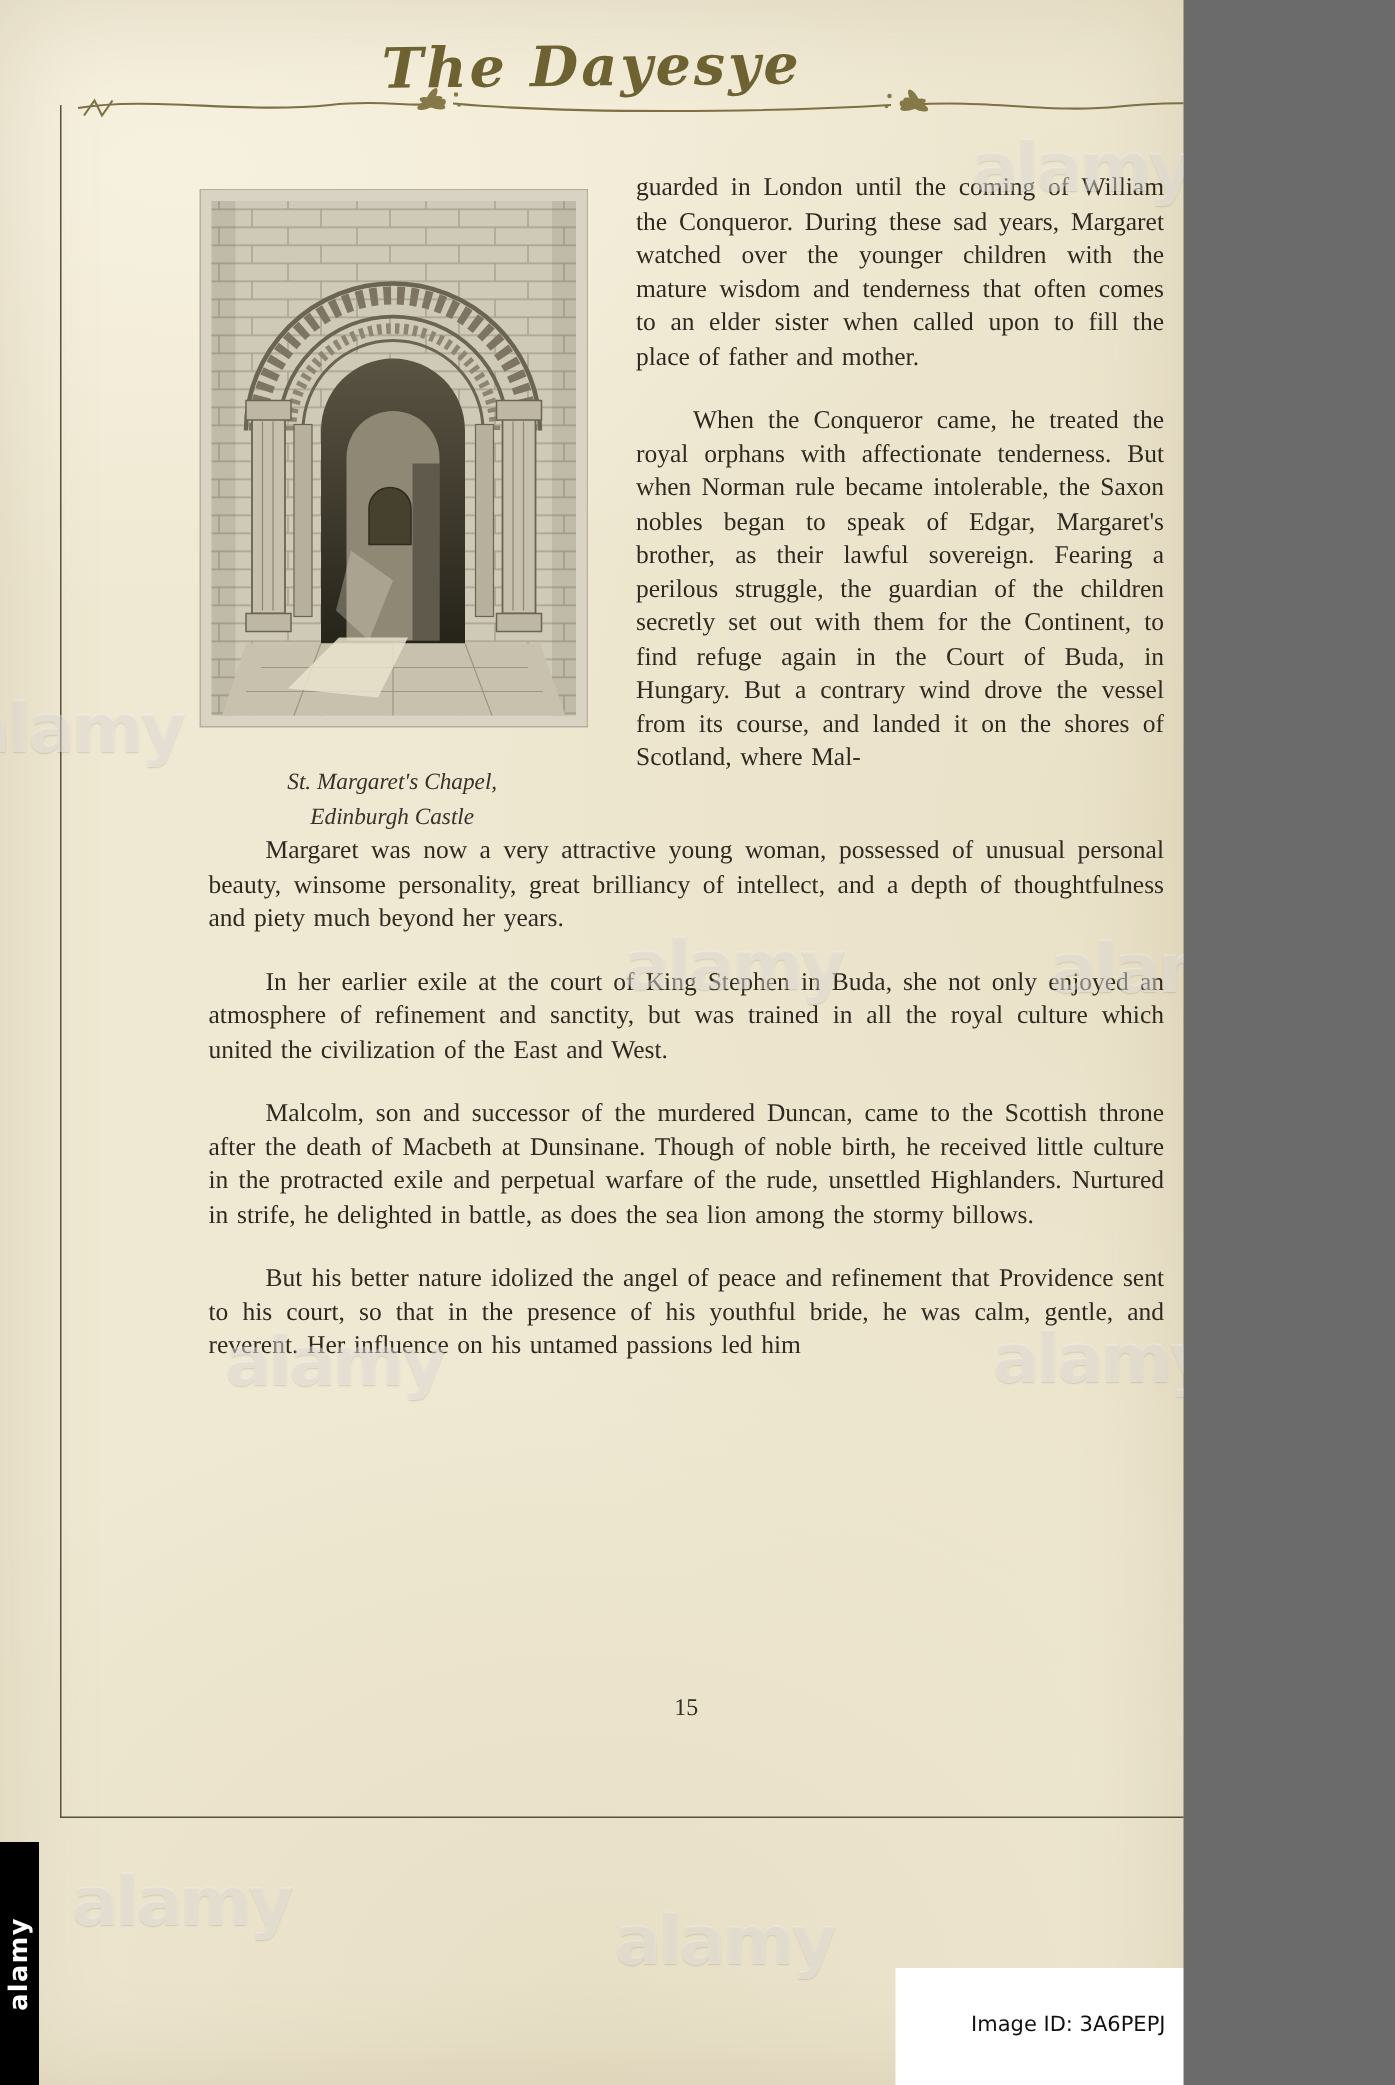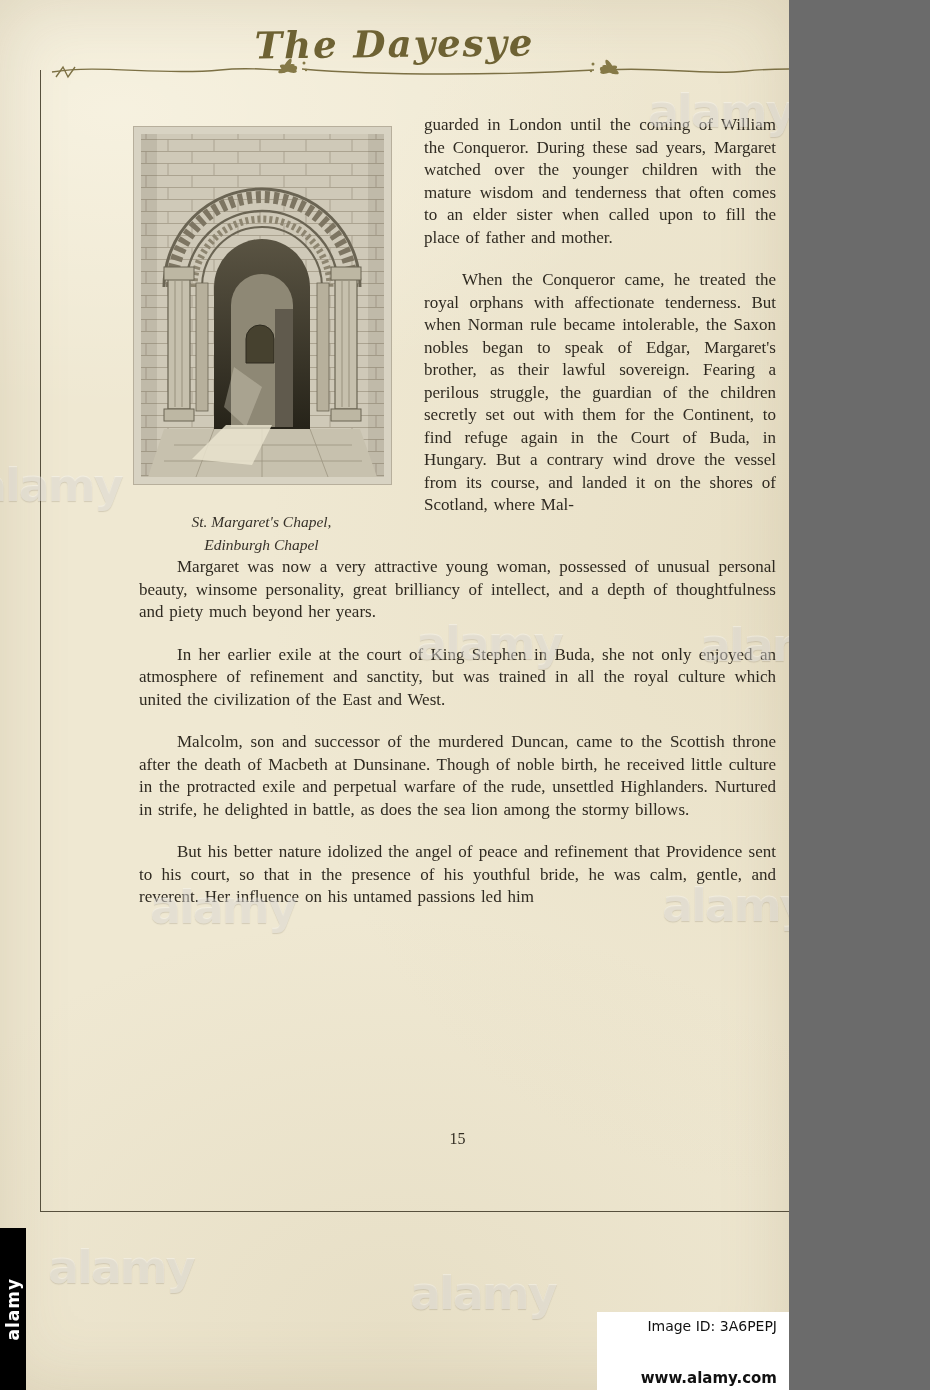--- a/index.html
+++ b/index.html
@@ -147,7 +147,7 @@
     </svg>
     <figcaption>
       <div>St. Margaret's Chapel,</div>
-      <div>Edinburgh Chapel</div>
+      <div>Edinburgh Castle</div>
     </figcaption>
   </figure>
 

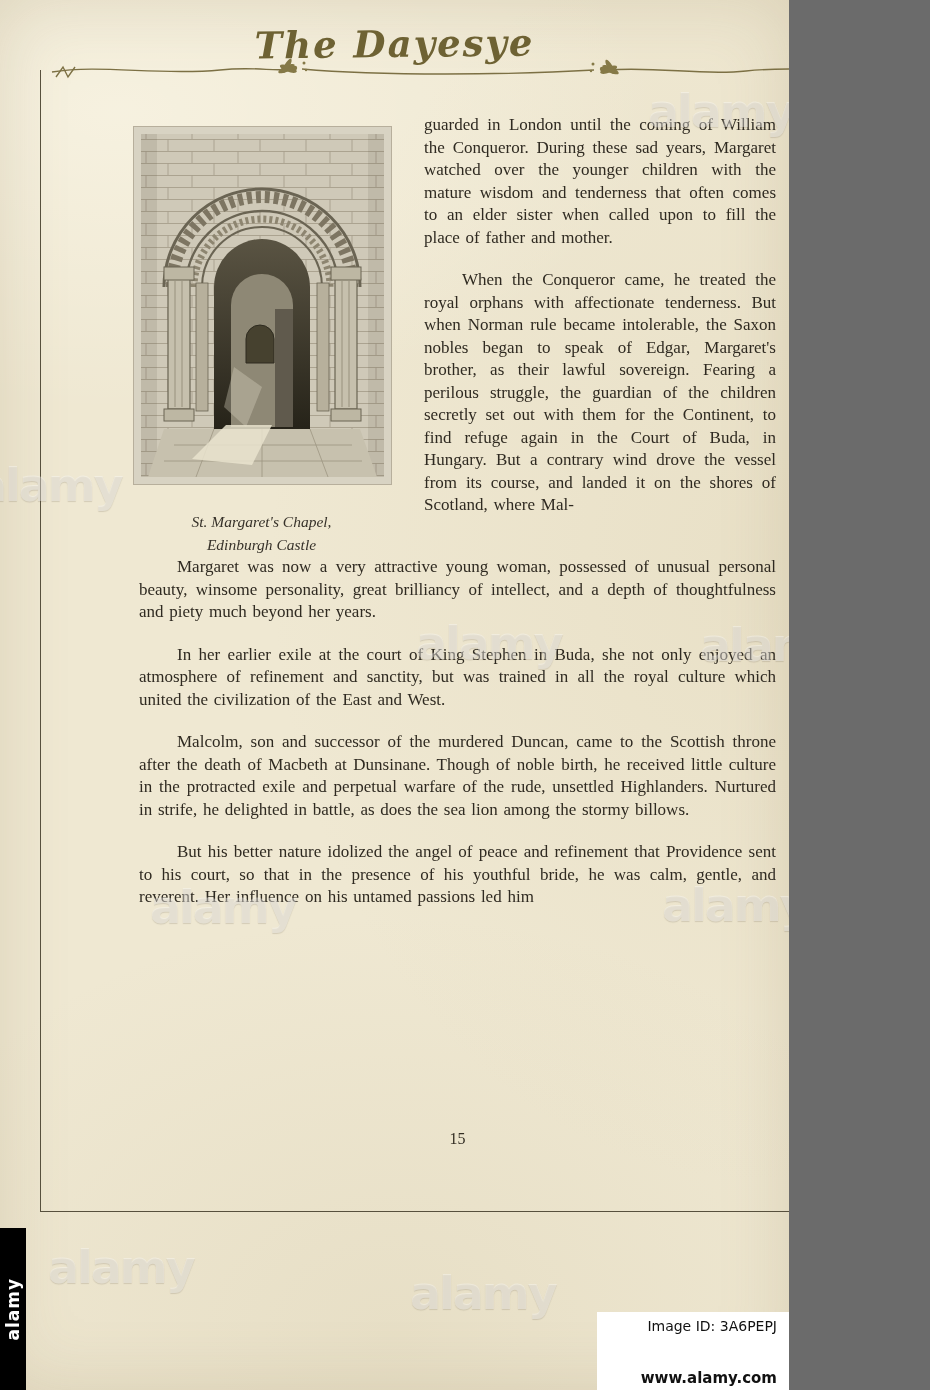--- a/index.html
+++ b/index.html
@@ -59,7 +59,7 @@
   }
   .id-box {
     position:absolute; right:0; bottom:0; width:192px; height:78px;
-    background:#ffffff; box-sizing:border-box; padding:6px 12px 0 0;
+    background:#ffffff; box-sizing:border-box; padding:30px 12px 0 0;
     text-align:right; font-family:"DejaVu Sans", sans-serif; color:#111;
   }
   .id-box .id-line  { font-size:14px; margin-bottom:6px; }

